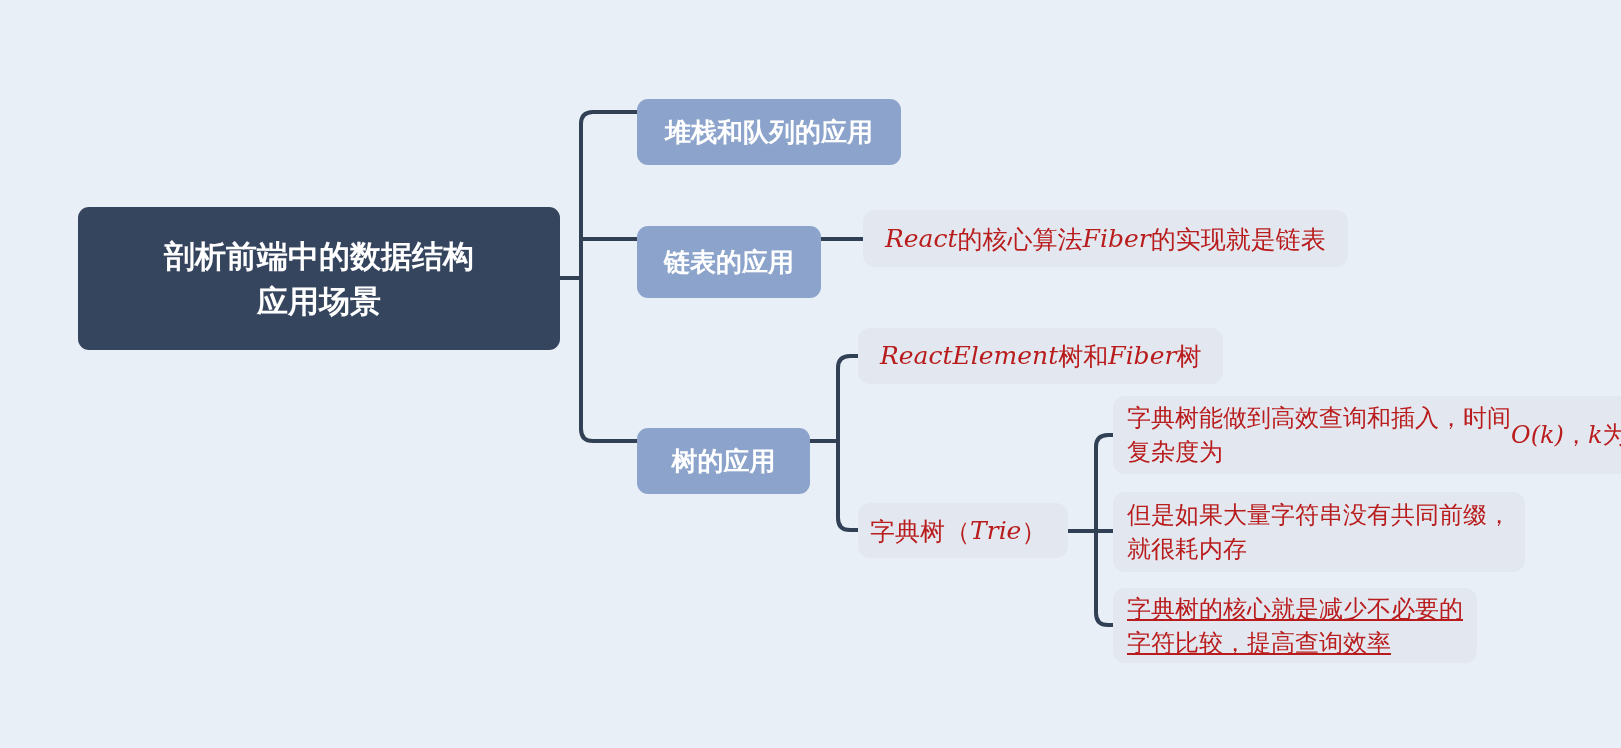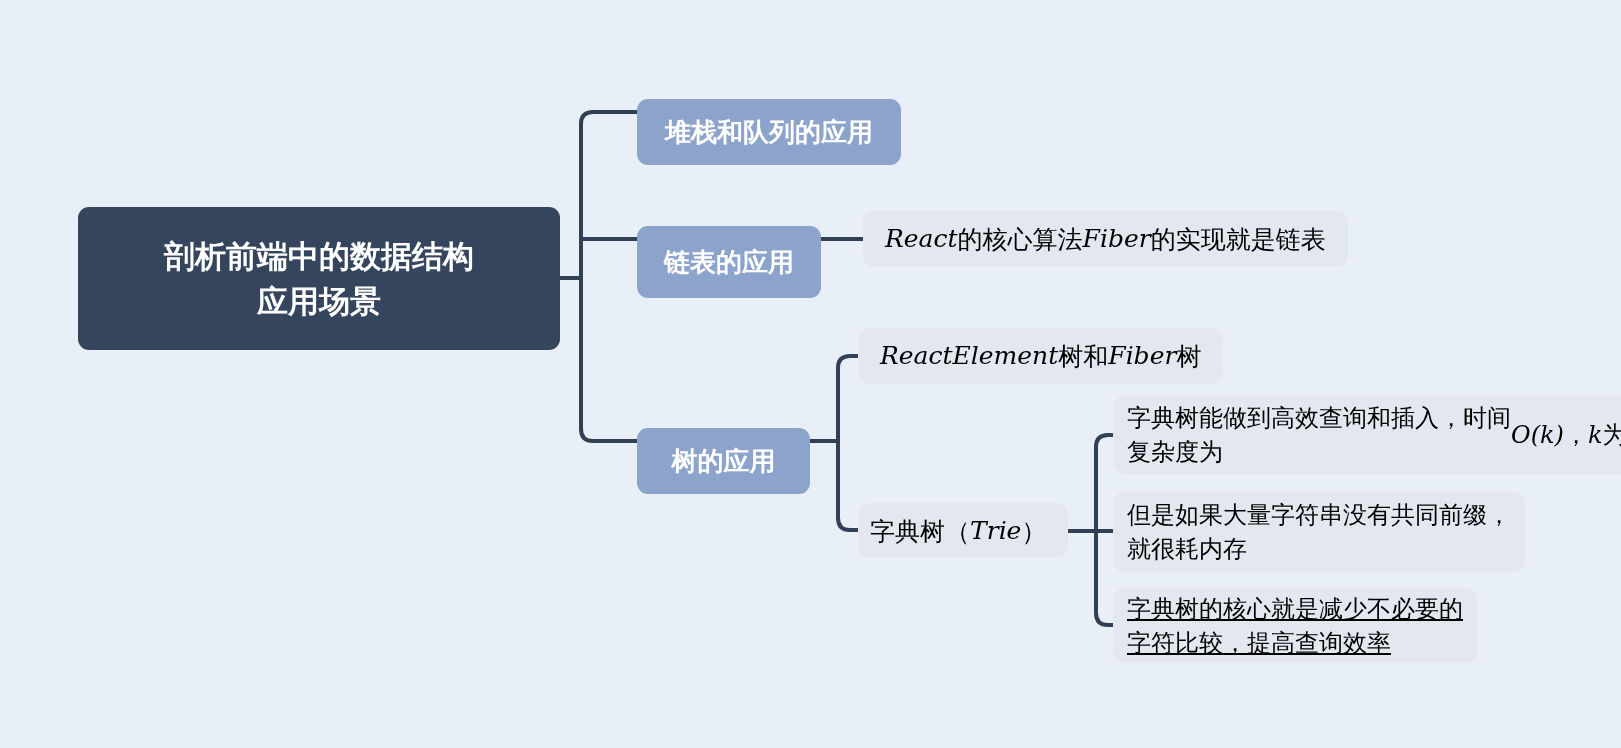--- a/index.html
+++ b/index.html
@@ -62,7 +62,7 @@
 
   .note {
     background: #E3E8F0;
-    color: #000000;
+    color: #b91c1c;
     font-size: 25px;
     line-height: 34px;
     border-radius: 12px;

